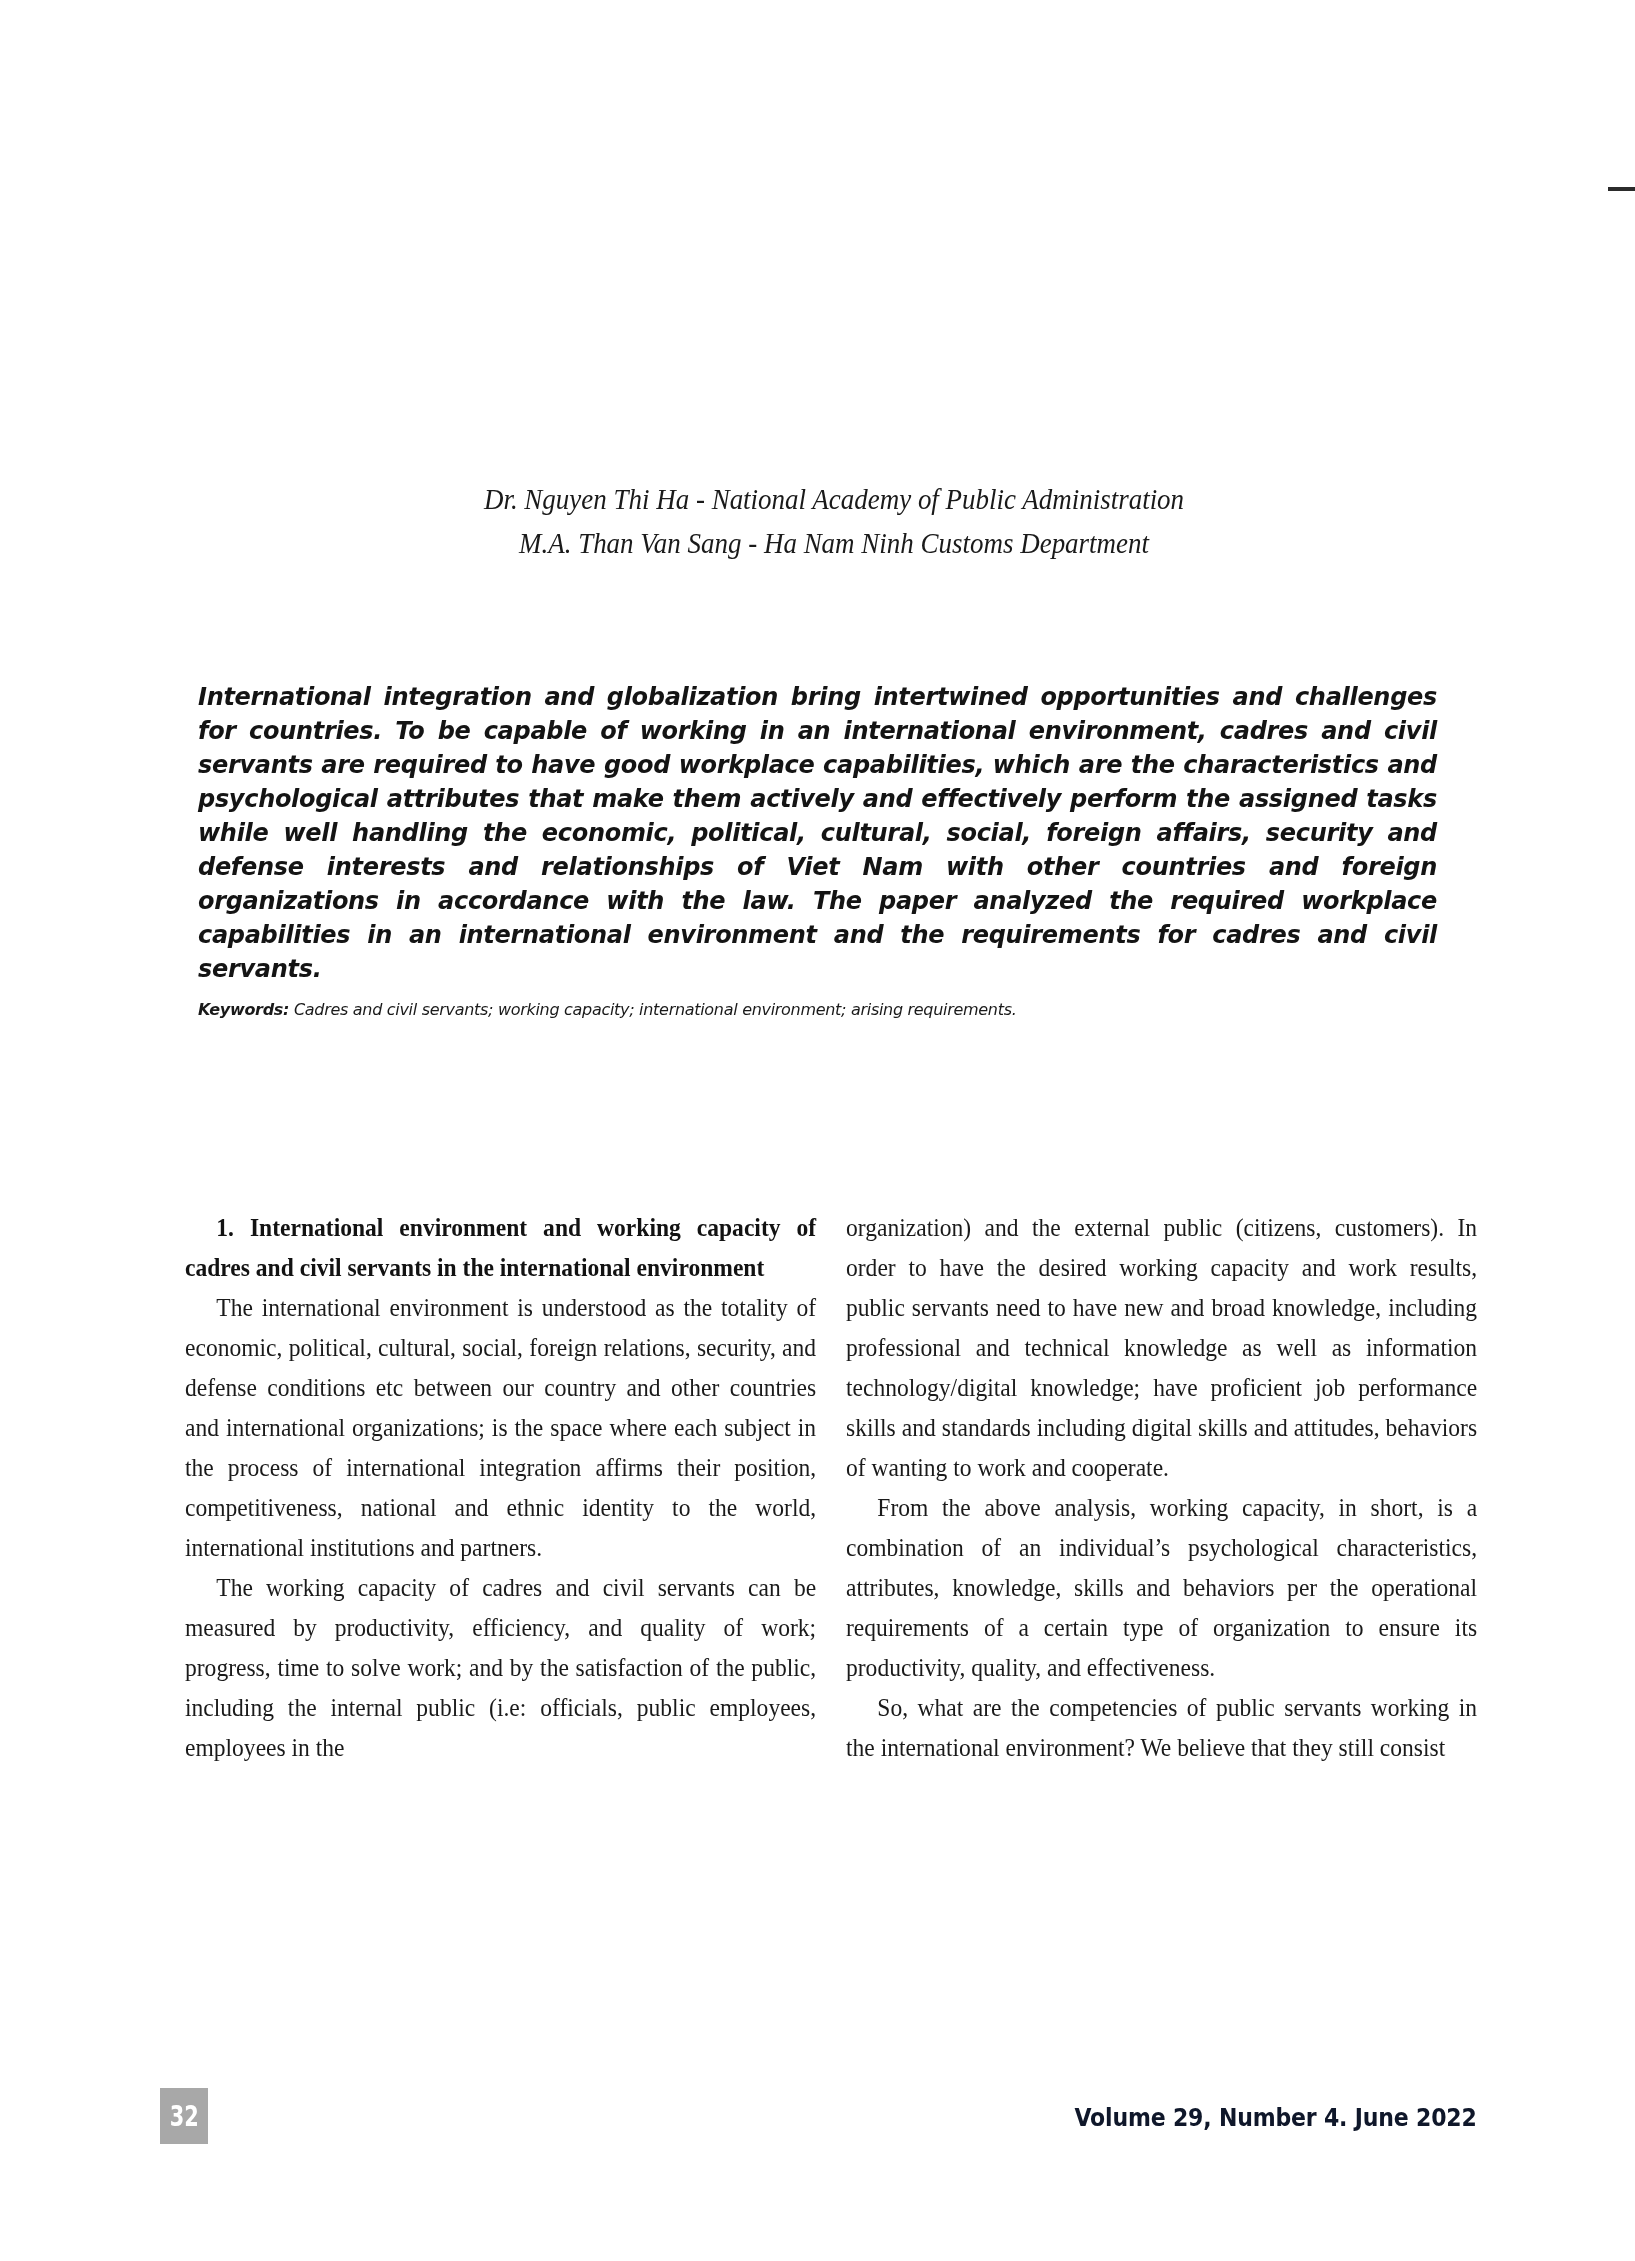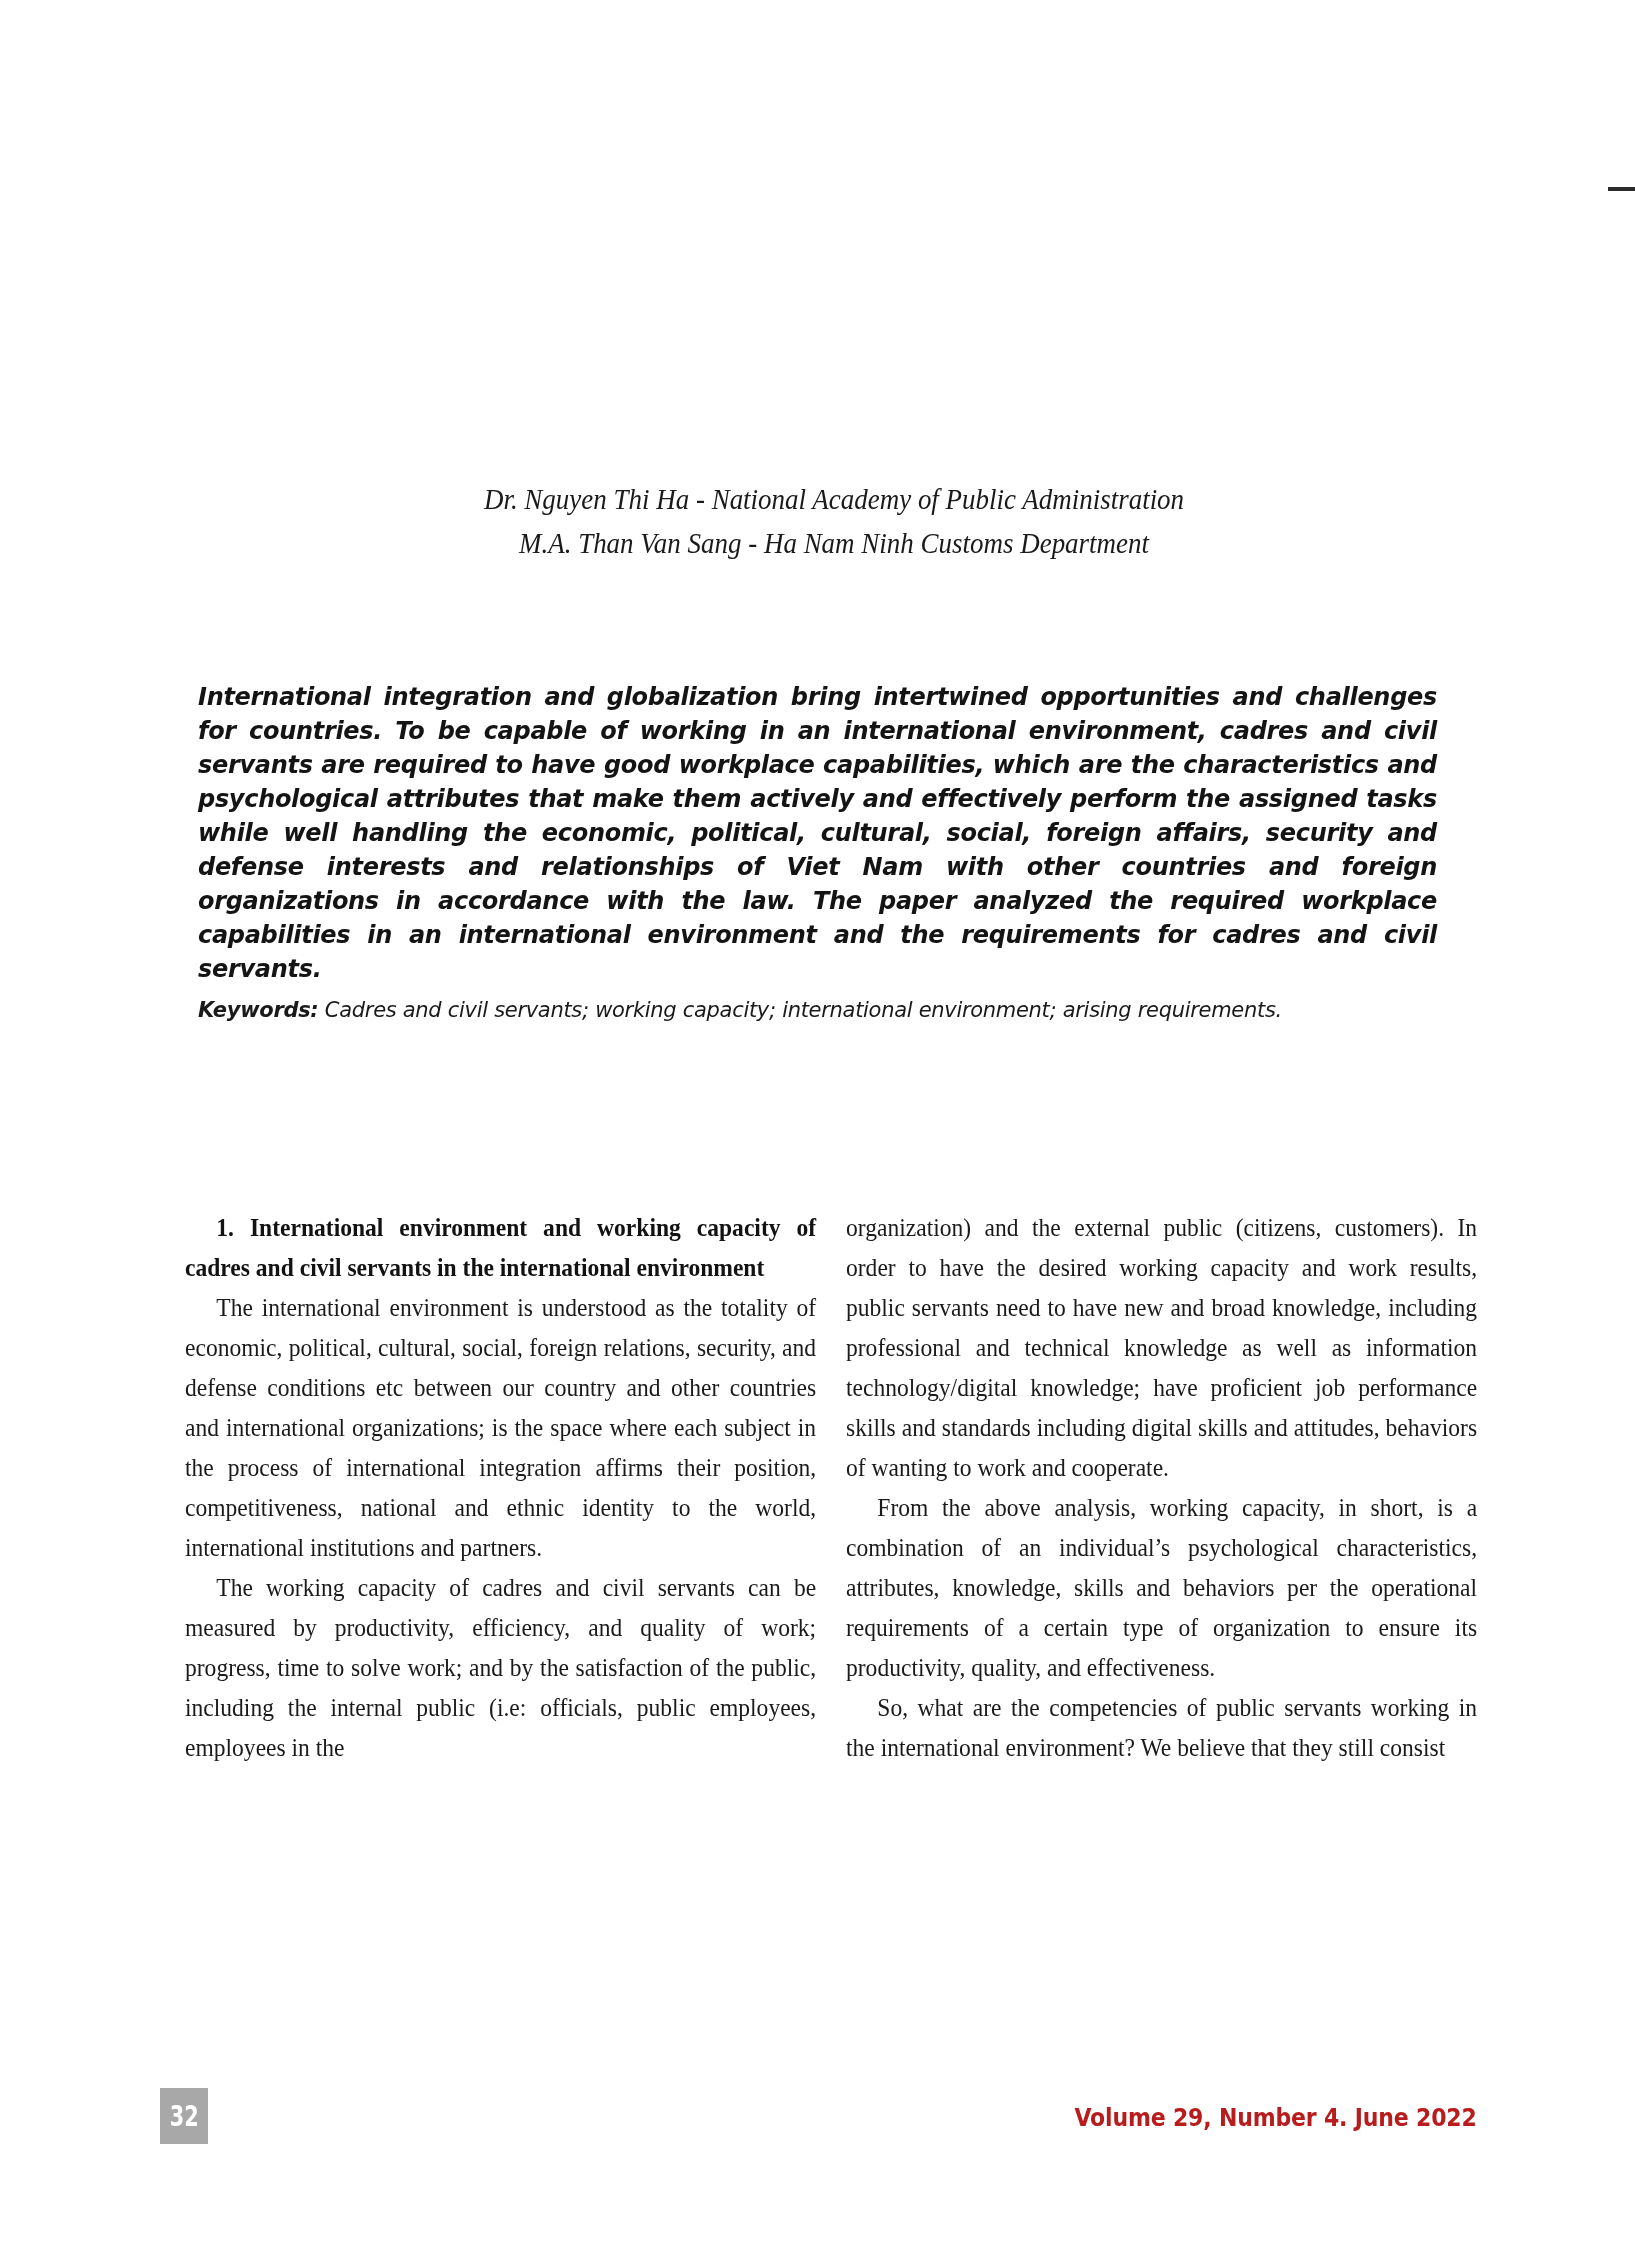--- a/index.html
+++ b/index.html
@@ -94,7 +94,7 @@
   .keywords-line {
     font-family: "DejaVu Sans", sans-serif;
     font-style: italic;
-    font-size: 21px;
+    font-size: 16px;
     line-height: 34px;
     text-align: justify;
     color: #1a1a1a;

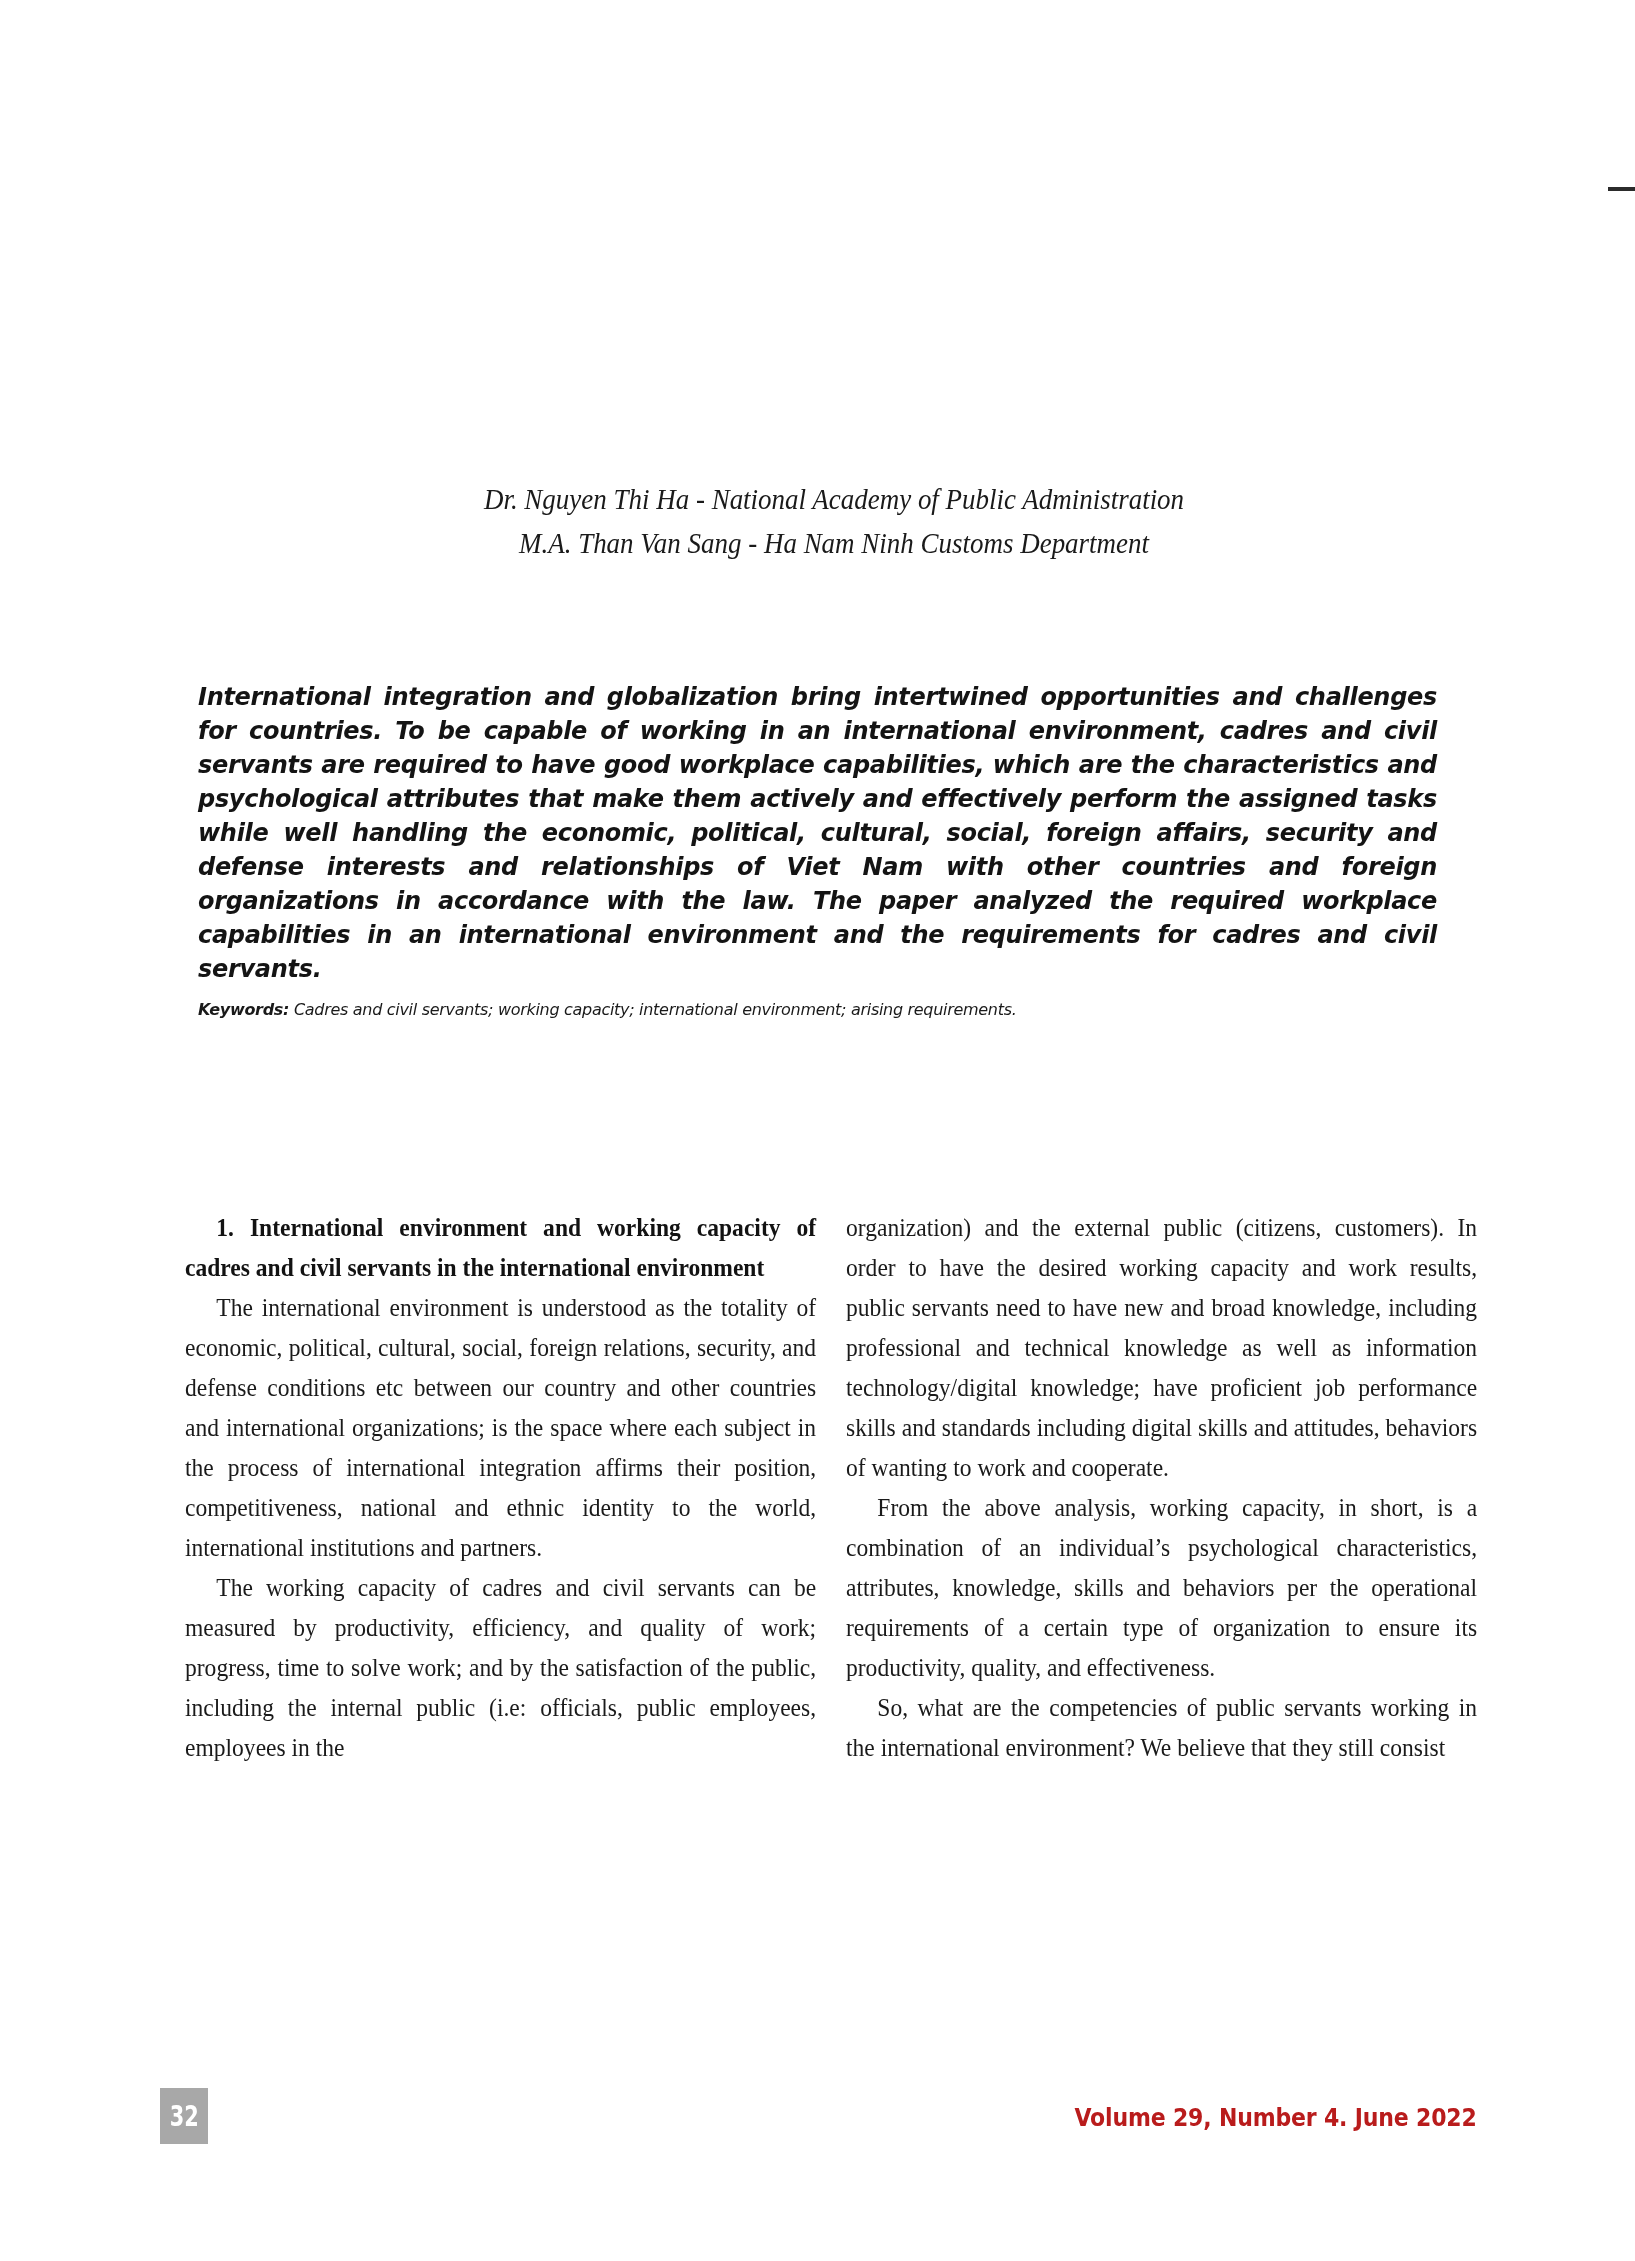--- a/index.html
+++ b/index.html
@@ -172,7 +172,7 @@
     font-family: "DejaVu Sans", sans-serif;
     font-weight: bold;
     font-size: 25.6px;
-    color: #b91c1c;
+    color: #0f172a;
     letter-spacing: -0.2px;
   }
   .volume-info span {

